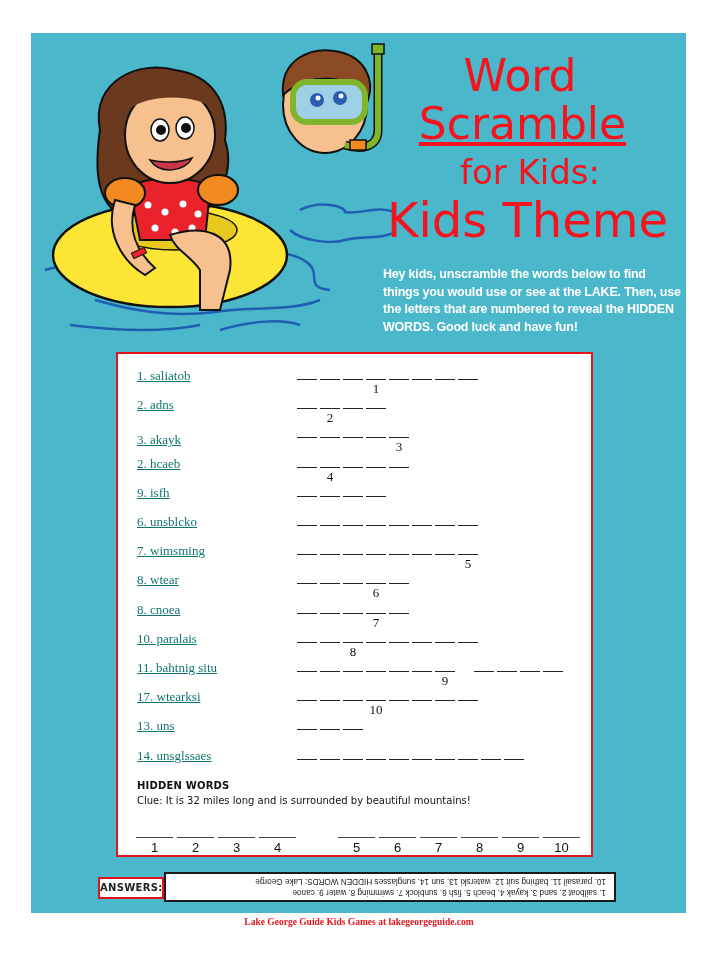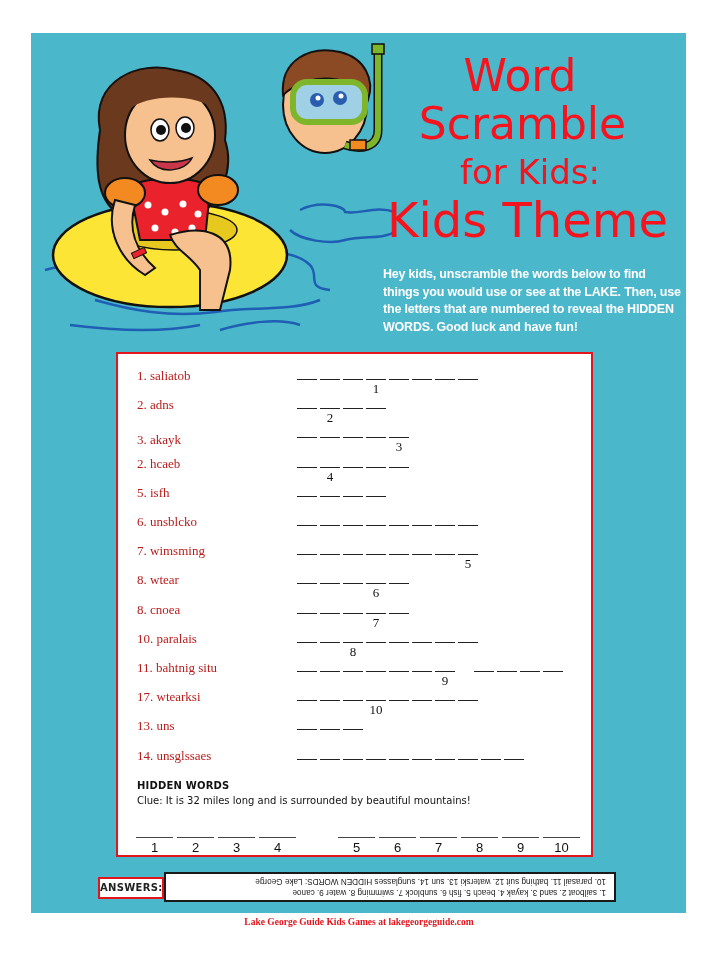--- a/index.html
+++ b/index.html
@@ -17,7 +17,7 @@
     font-weight: normal; white-space: nowrap; text-align: center; letter-spacing: 0px;
   }
   .t-word { left: 440px; top: 50px; width: 160px; font-size: 44px; }
-  .t-scramble { left: 400px; top: 98px; width: 245px; font-size: 44px; }
+  .t-scramble { left: 400px; top: 98px; width: 245px; font-size: 44px; text-decoration: underline; }
   .t-forkids { left: 450px; top: 152px; width: 160px; font-size: 34px; }
   .t-lake { left: 380px; top: 192px; width: 295px; font-size: 48px; }
   .intro {

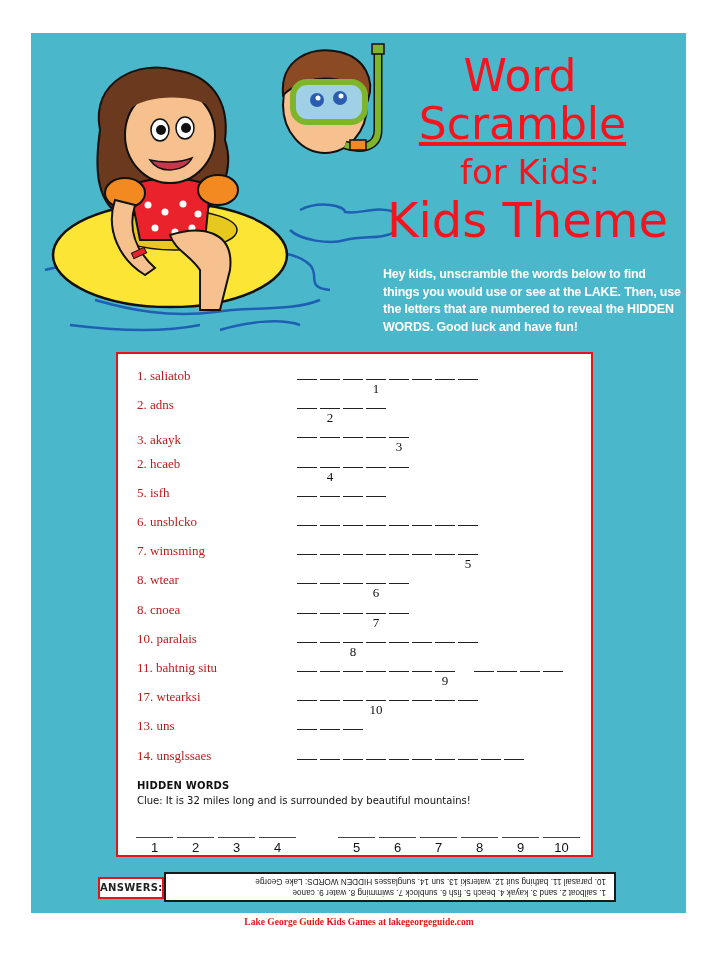--- a/index.html
+++ b/index.html
@@ -30,8 +30,9 @@
     background: #ffffff; border: 2px solid #e3141c; box-sizing: border-box;
   }
   .q-label {
-    position: absolute; left: 137px; font-family: "Liberation Serif", serif; font-size: 13px; color: #b91c1c;
+    position: absolute; left: 137px; font-family: "Liberation Serif", serif; font-size: 13px; color: #0f766e;
     white-space: nowrap;
+    text-decoration: underline;
   }
   .blank {
     position: absolute; height: 1px; background: #222; width: 20px;

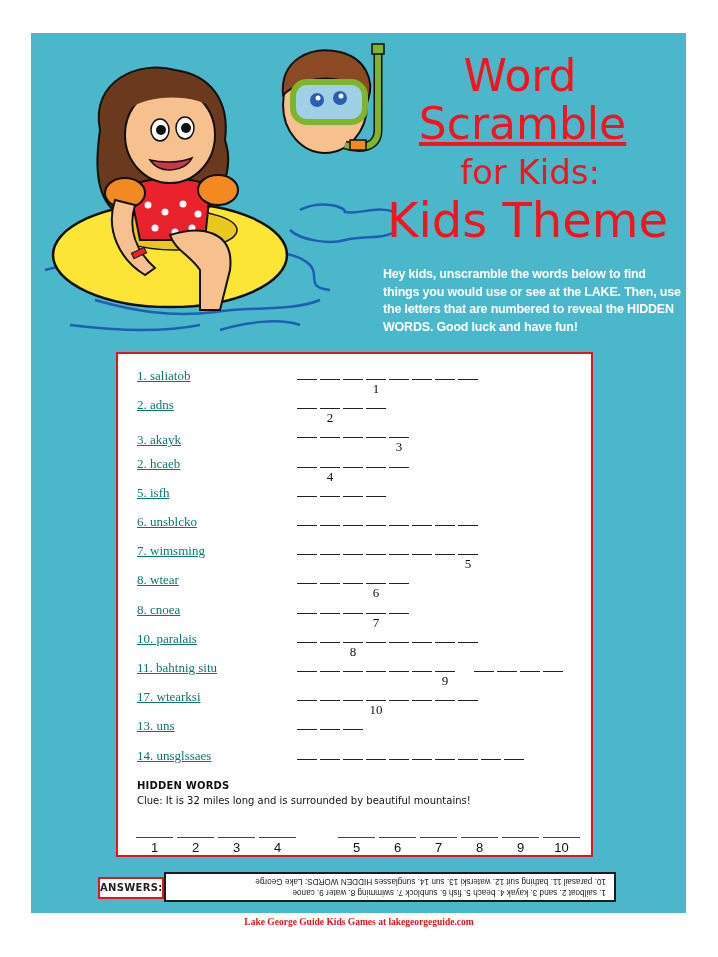--- a/index.html
+++ b/index.html
@@ -178,7 +178,7 @@
     <div class="blank" style="left: 366px; top: 466.6px;"></div>
     <div class="blank" style="left: 389px; top: 466.6px;"></div>
     <div class="blank-num" style="left: 320px; top: 468.6px;">4</div>
-    <div class="q-label" style="top: 484.8px;">5.  isfh</div>
+    <div class="q-label" style="top: 484.8px;">9.  isfh</div>
     <div class="blank" style="left: 297px; top: 495.8px;"></div>
     <div class="blank" style="left: 320px; top: 495.8px;"></div>
     <div class="blank" style="left: 343px; top: 495.8px;"></div>

